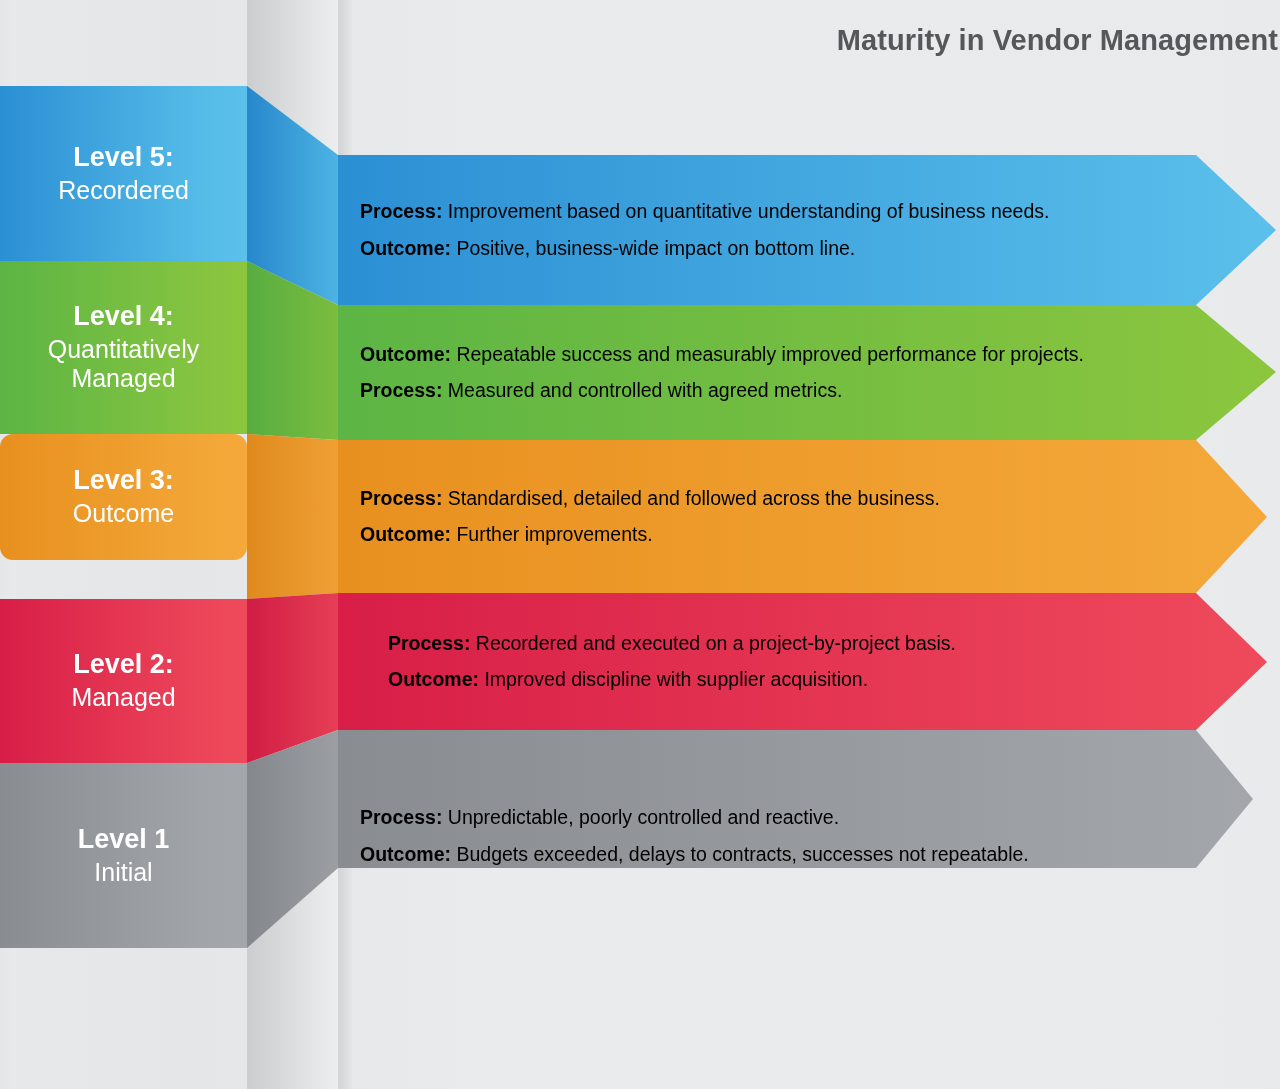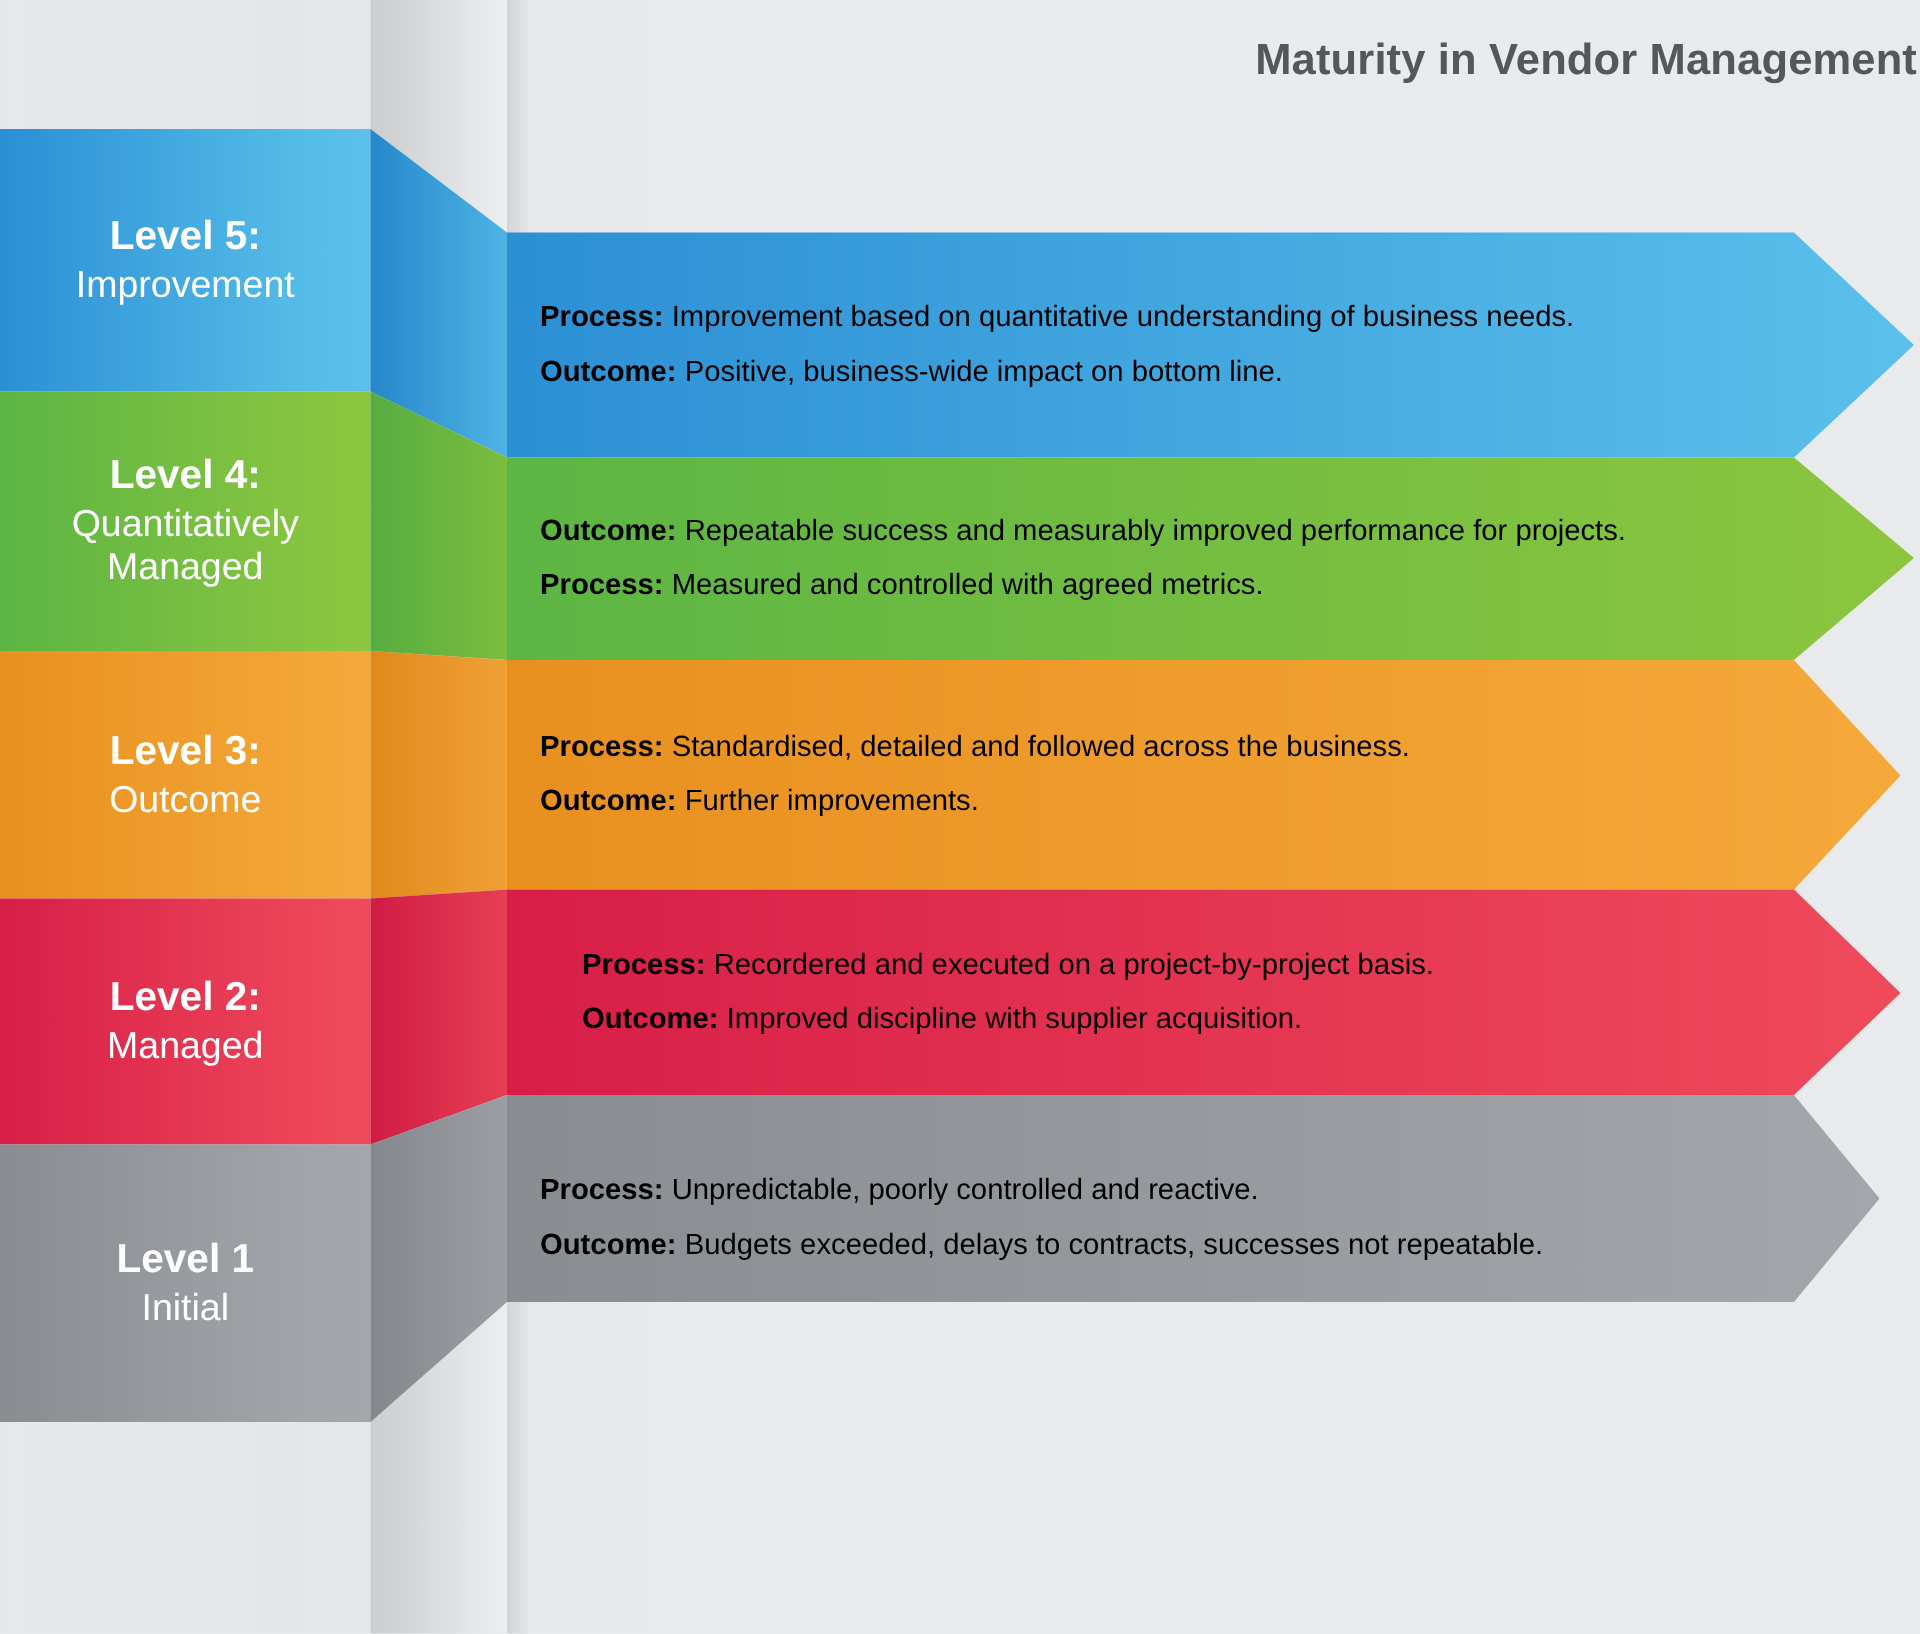--- a/index.html
+++ b/index.html
@@ -80,7 +80,7 @@
 
     <div class="label-band" id="lb-5" style="top:86px;height:175px;background:linear-gradient(90deg,#2b8fd4 0%,#55bce8 82%,#5bc0eb 100%);">
       <div class="lvl">Level 5:</div>
-      <div class="nm">Improvement</div>
+      <div class="nm">Recordered</div>
     </div>
 
     <div class="label-band" id="lb-4" style="top:261px;height:173px;background:linear-gradient(90deg,#5cb544 0%,#86c440 82%,#8cc63e 100%);">

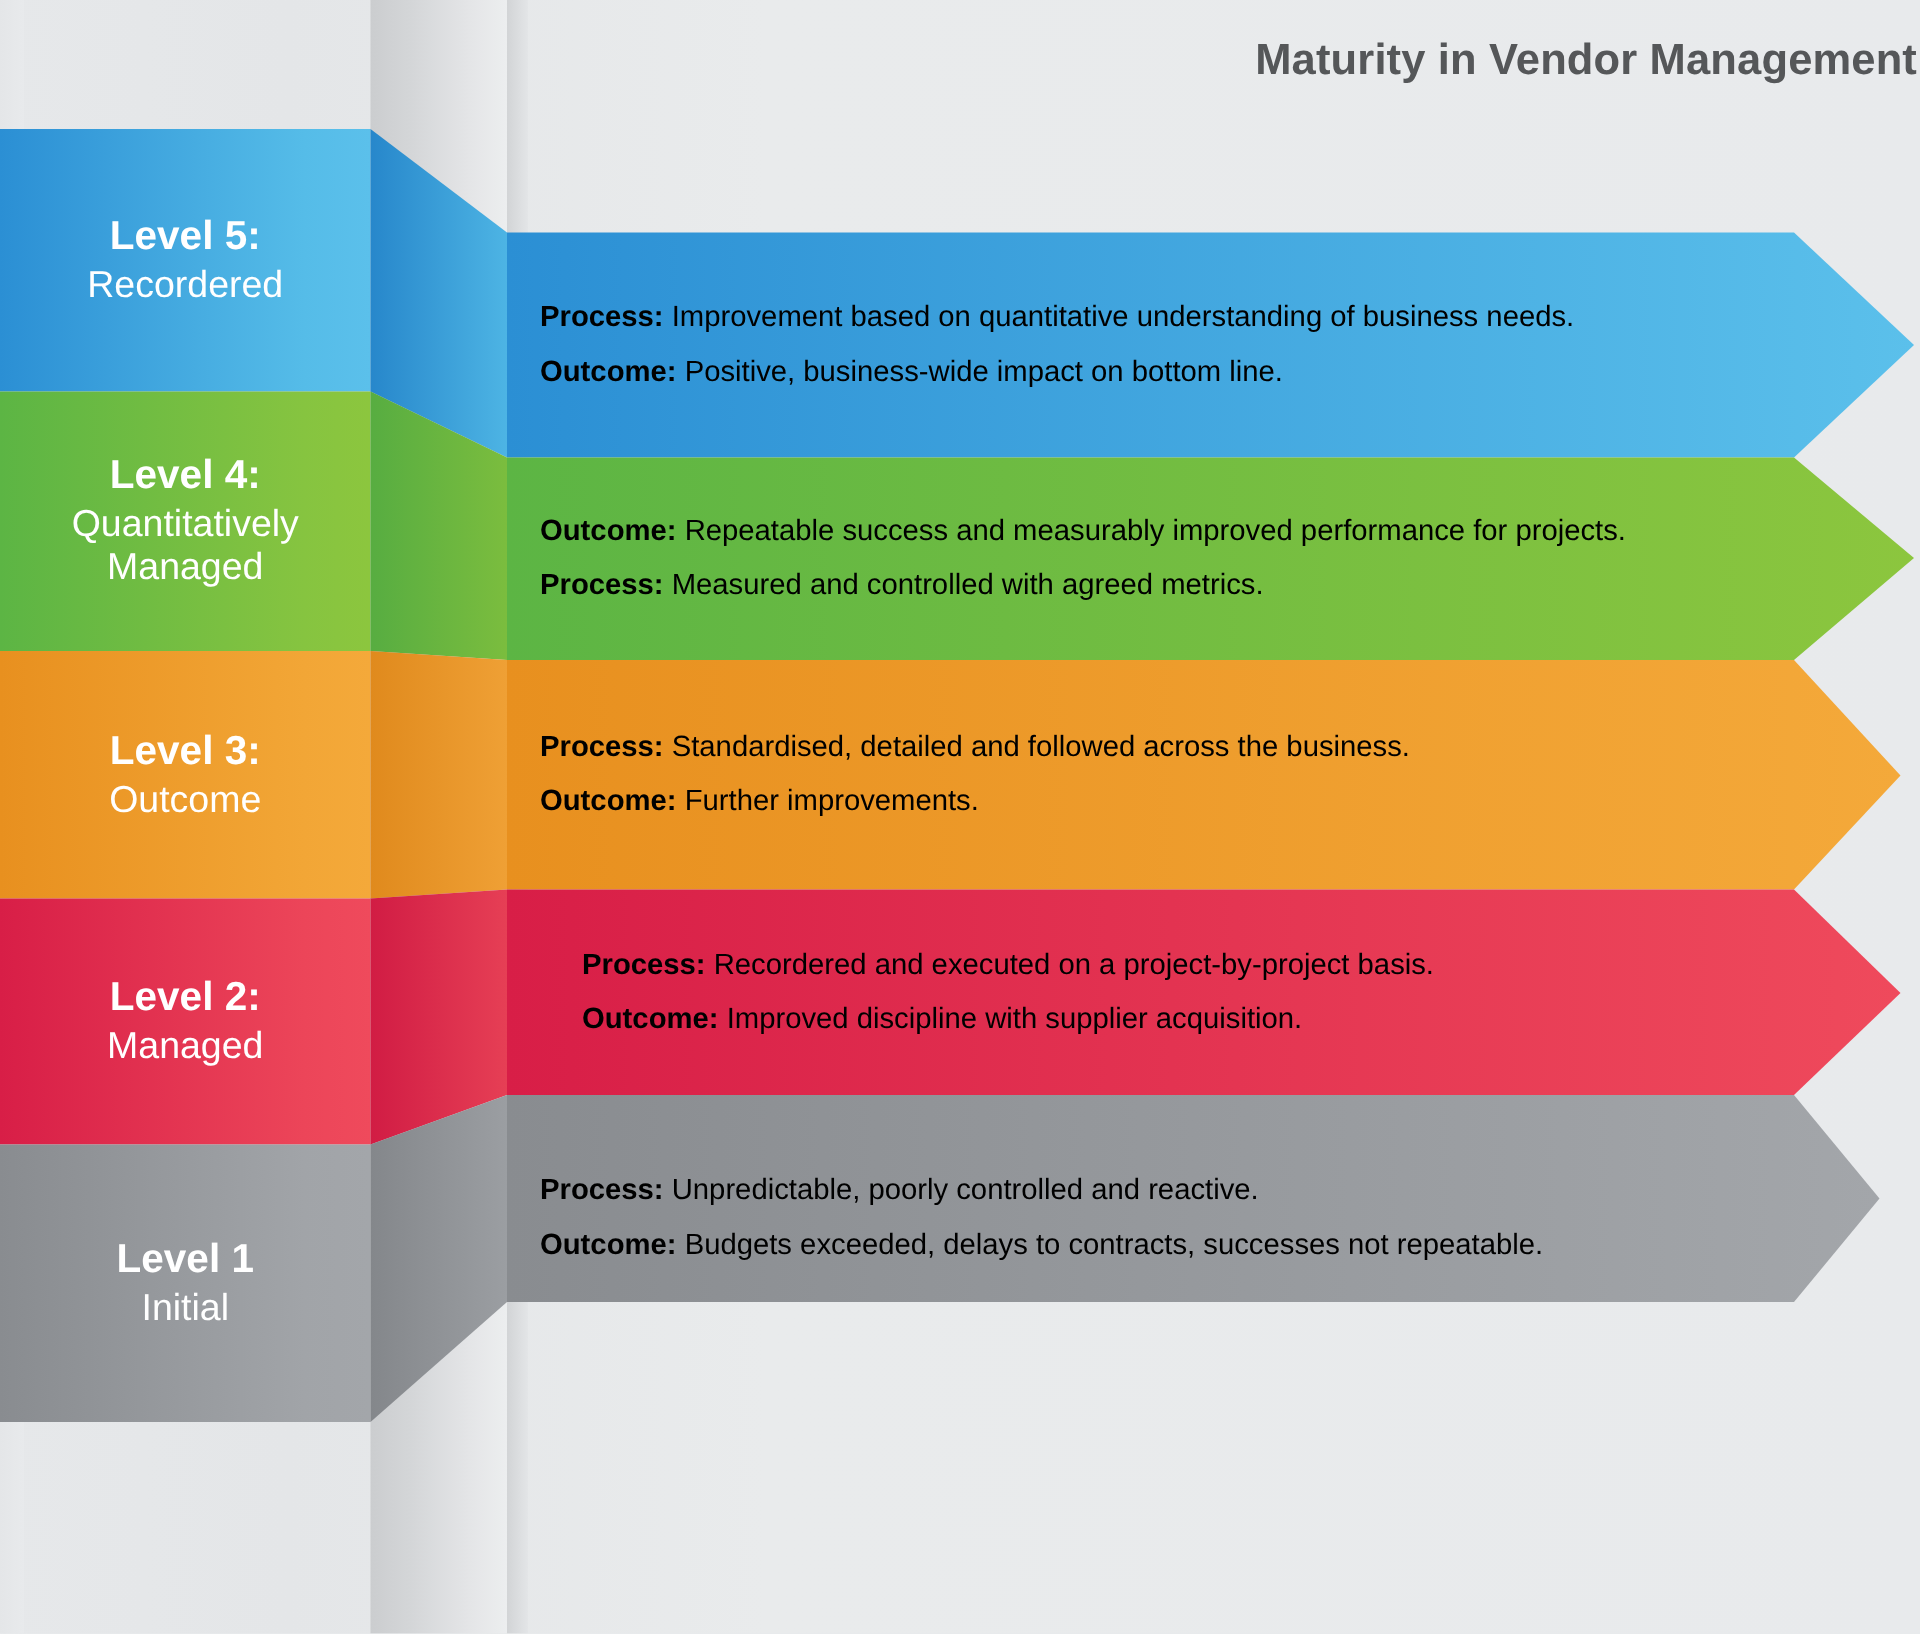--- a/index.html
+++ b/index.html
@@ -89,7 +89,7 @@
       <div class="nm">Managed</div>
     </div>
 
-    <div class="label-band" id="lb-3" style="top:434px;height:165px;background:linear-gradient(90deg,#e8901f 0%,#f2a636 82%,#f4a93a 100%);">
+    <div class="label-band" id="lb-3" style="top:434px;height:126px;background:linear-gradient(90deg,#e8901f 0%,#f2a636 82%,#f4a93a 100%);border-radius:13px;">
       <div class="lvl">Level 3:</div>
       <div class="nm">Outcome</div>
     </div>

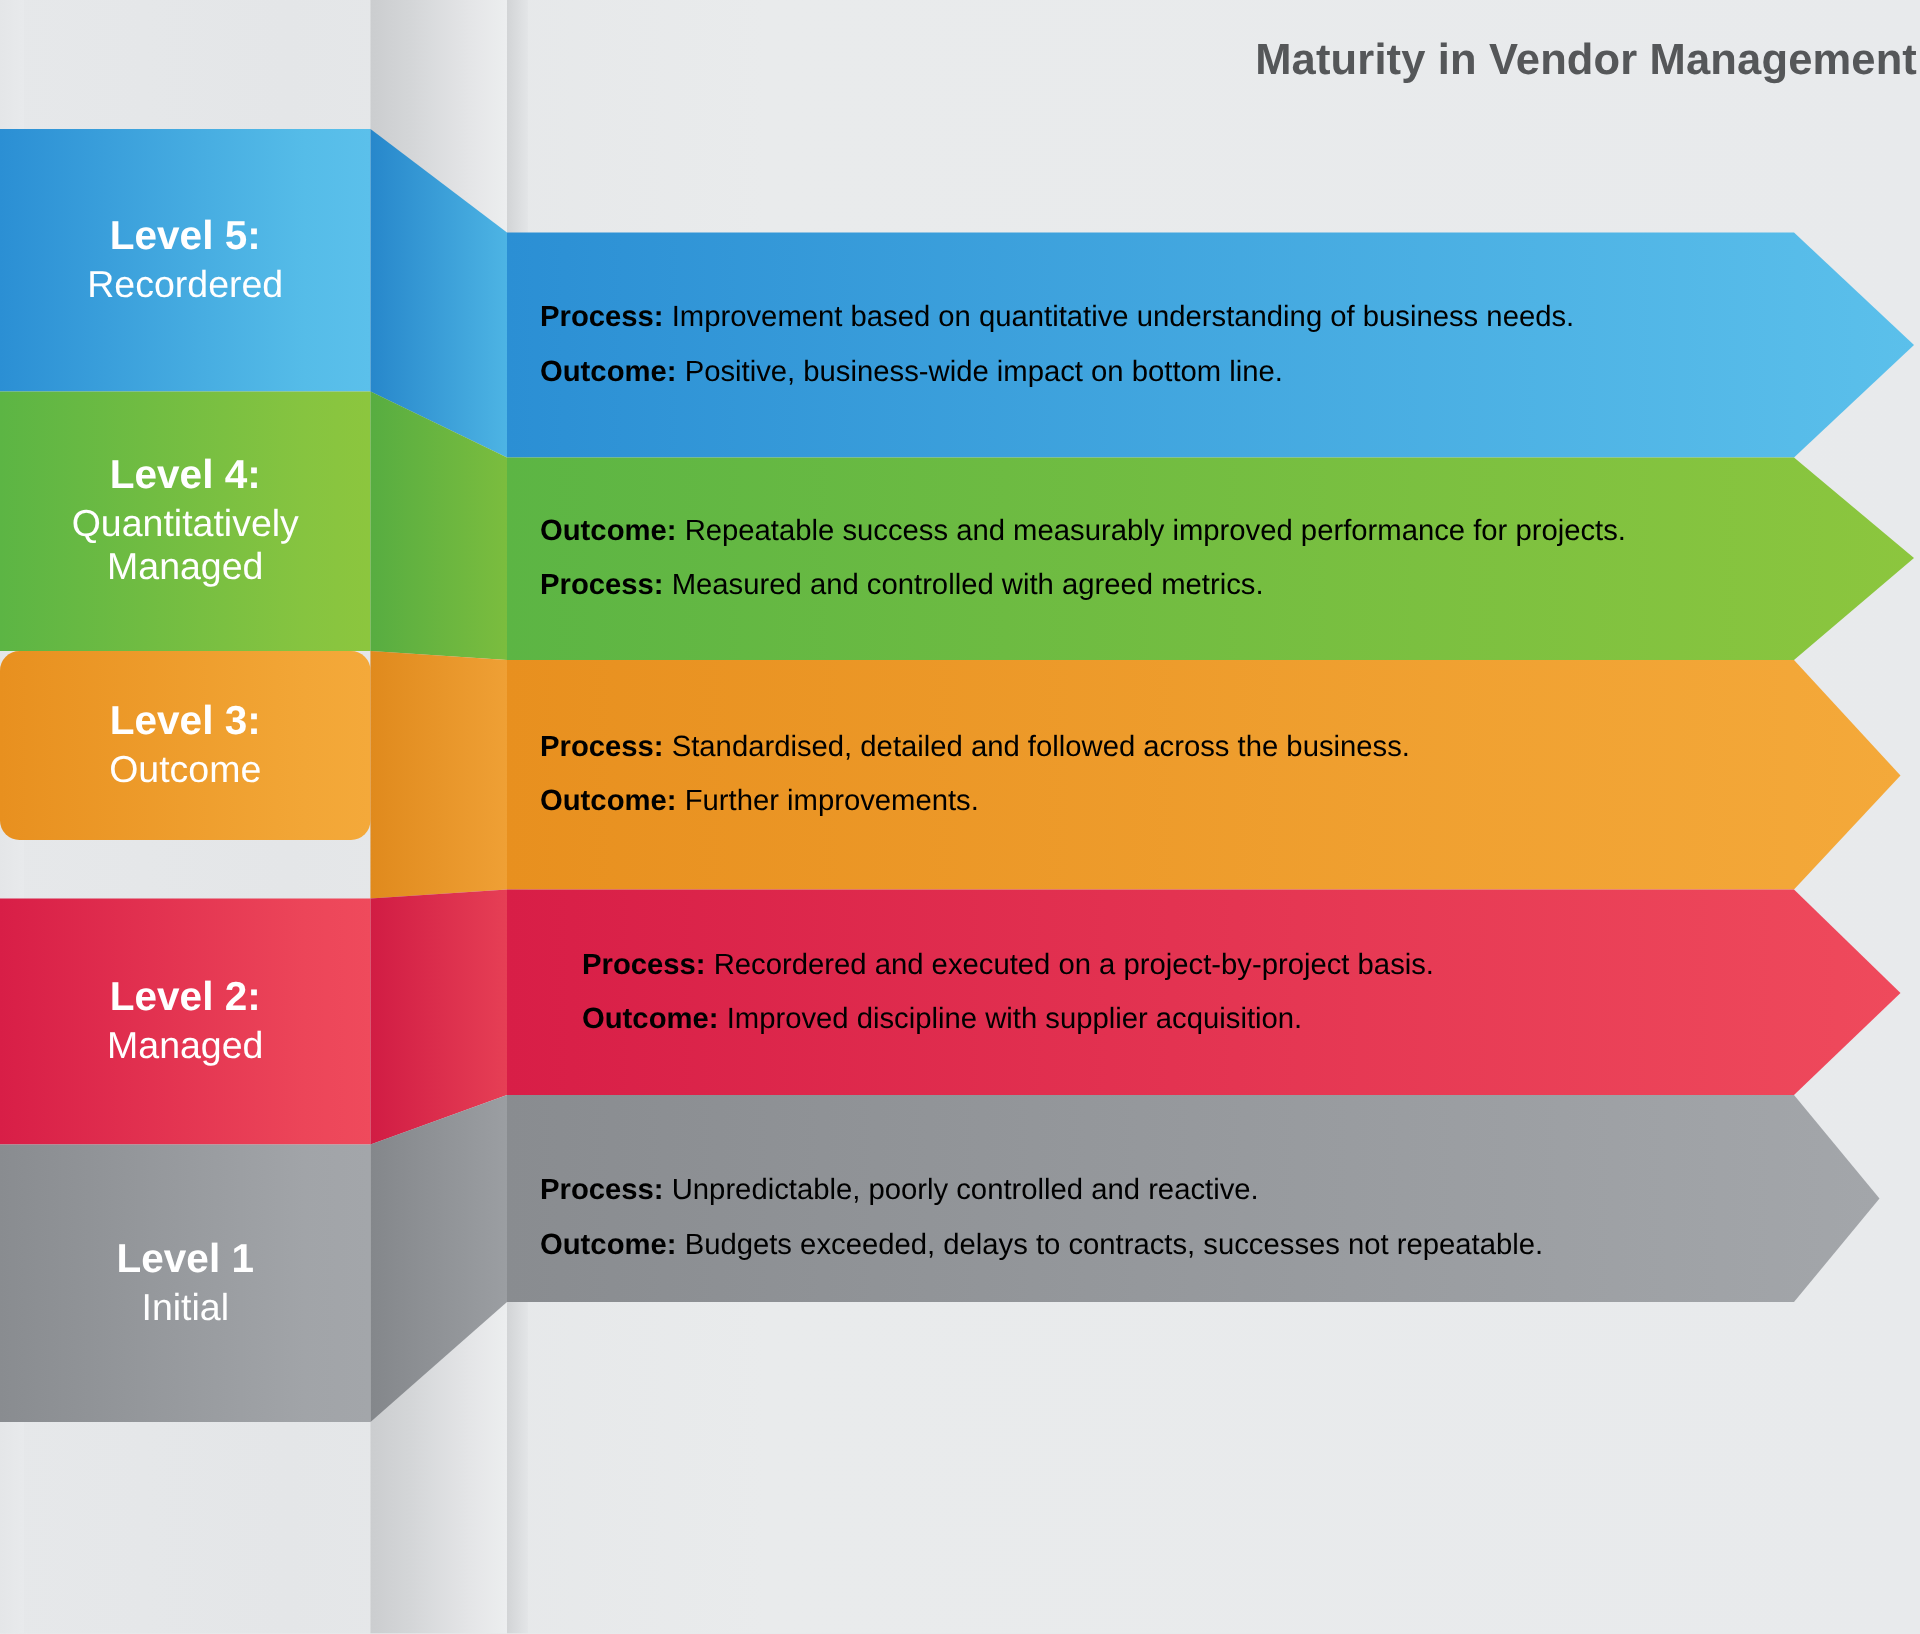--- a/index.html
+++ b/index.html
@@ -194,7 +194,7 @@
     </div>
   </div>
 
-  <div class="arrow-band" style="top:734px;height:156px;width:880px;">
+  <div class="arrow-band" style="top:758px;height:156px;width:880px;">
     <div class="arrow-text">
       <p class="ln"><b>Process:</b> <span>Unpredictable, poorly controlled and reactive.</span></p>
       <p class="ln"><b>Outcome:</b> <span>Budgets exceeded, delays to contracts, successes not repeatable.</span></p>

